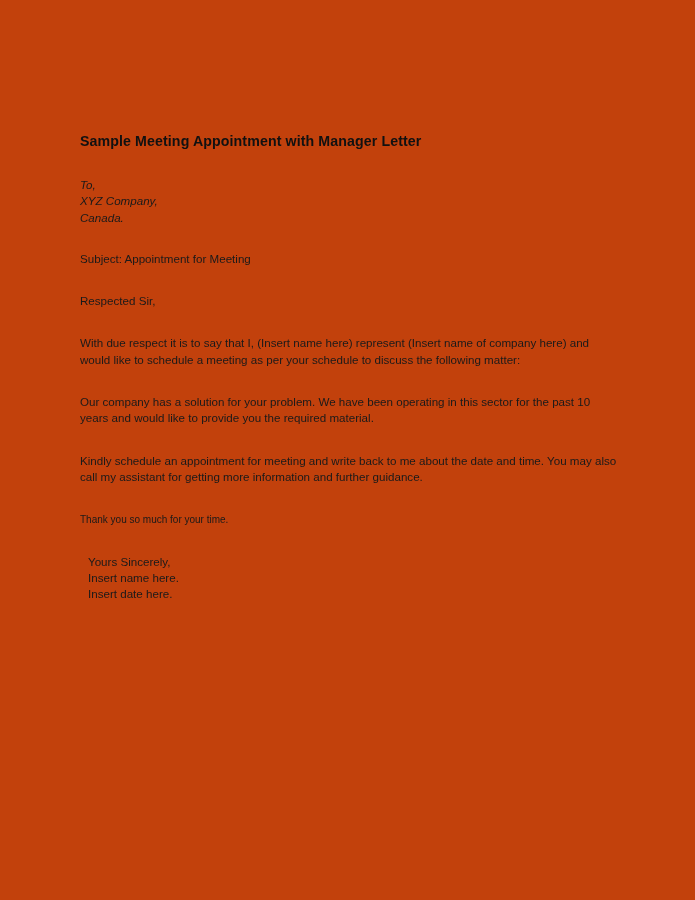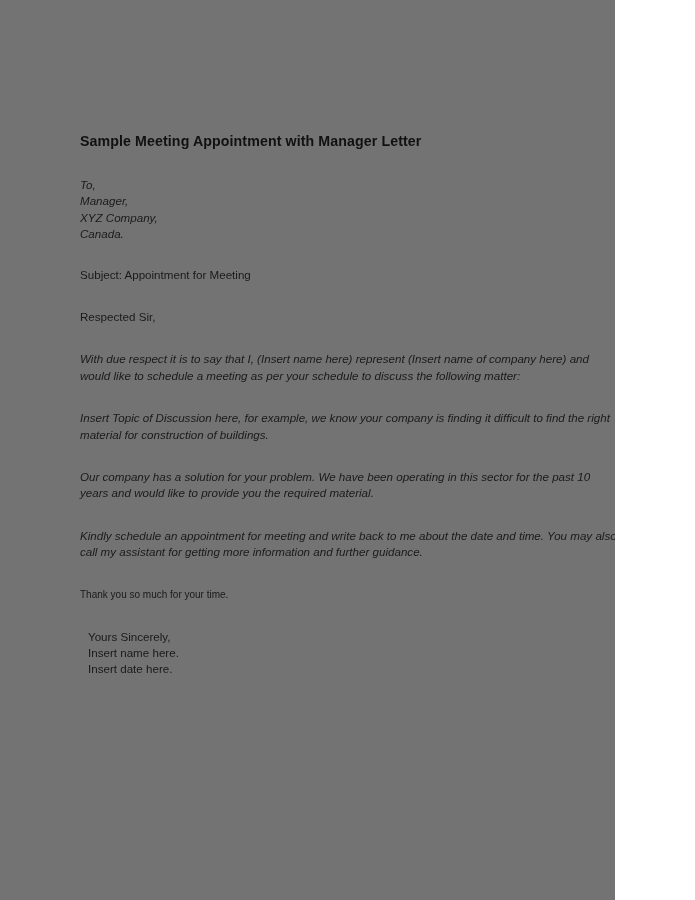--- a/index.html
+++ b/index.html
@@ -10,9 +10,9 @@
 
   .page {
     position: relative;
-    width: 615px;
+    width: 695px;
     height: 900px;
-    background: #737373;
+    background: #c2410c;
     overflow: hidden;
     font-family: "Liberation Sans", sans-serif;
     color: #1a1a1a;

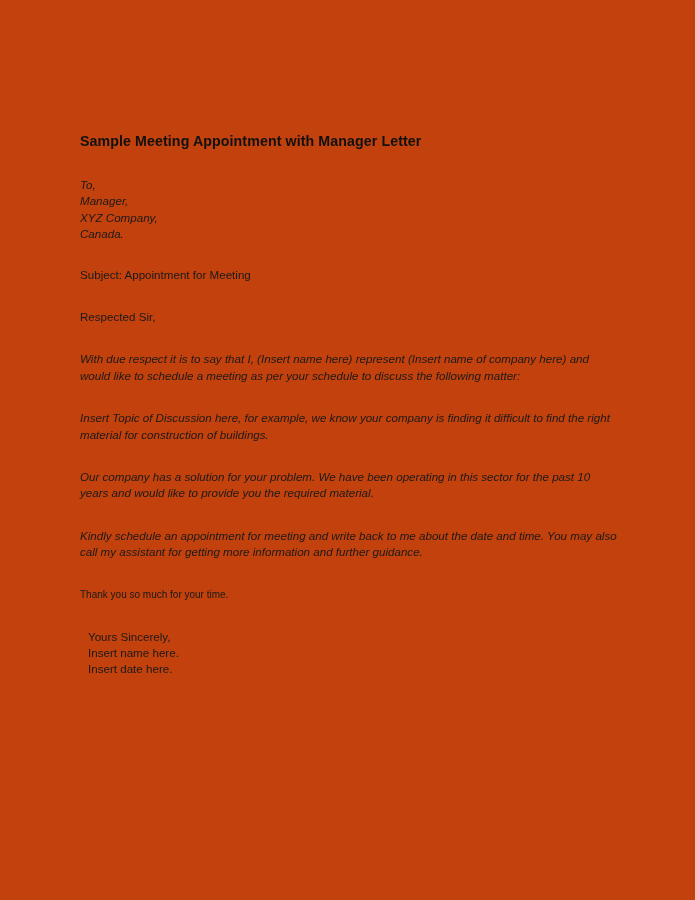--- a/index.html
+++ b/index.html
@@ -96,7 +96,6 @@
 
     <div class="address-block">
       <div class="address-line">To,</div>
-      <div class="address-line">Manager,</div>
       <div class="address-line">XYZ Company,</div>
       <div class="address-line">Canada.</div>
     </div>

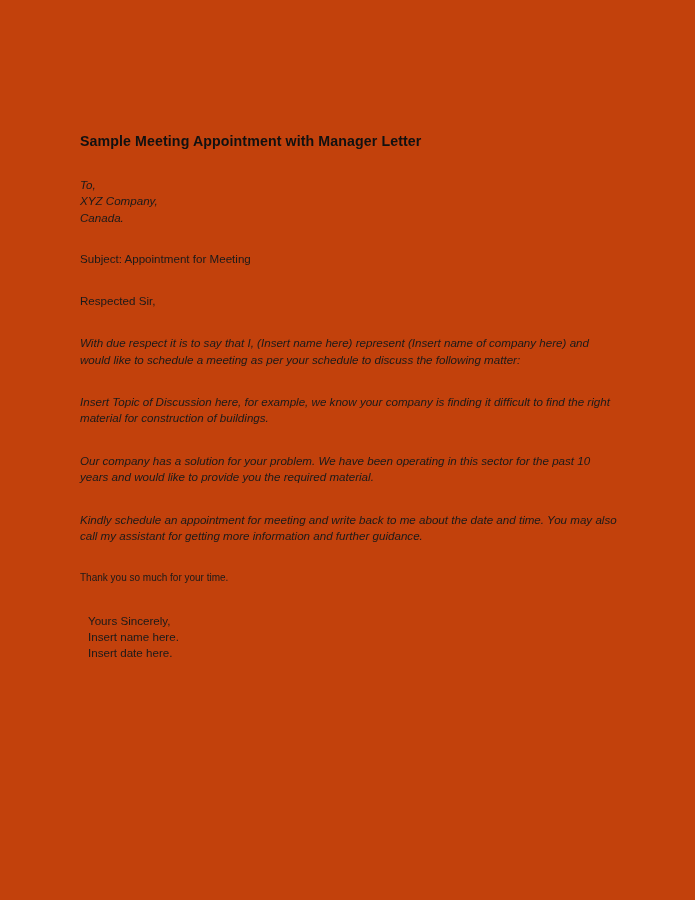--- a/index.html
+++ b/index.html
@@ -66,7 +66,6 @@
     color: #1a1a1a;
     margin: 0 0 26px 0;
     text-align: left;
-    font-style: italic;
   }
 
   .thanks-line {

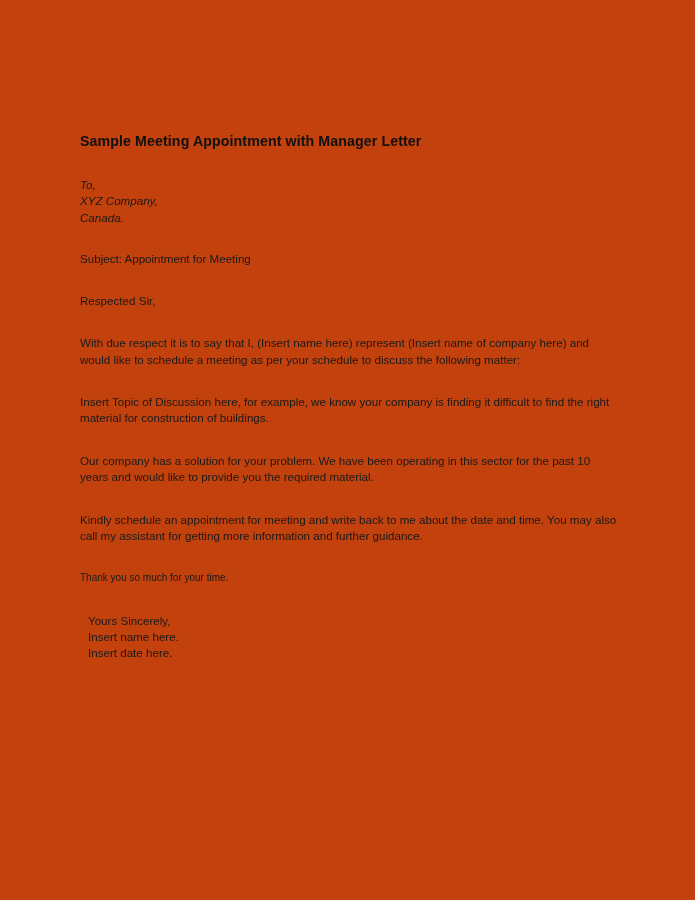--- a/index.html
+++ b/index.html
@@ -105,7 +105,6 @@
 
     <p class="body-paragraph">With due respect it is to say that I, (Insert name here) represent (Insert name of company here) and would like to schedule a meeting as per your schedule to discuss the following matter:</p>
 
-    <p class="body-paragraph">Insert Topic of Discussion here, for example, we know your company is finding it difficult to find the right material for construction of buildings.</p>
 
     <p class="body-paragraph">Our company has a solution for your problem. We have been operating in this sector for the past 10 years and would like to provide you the required material.</p>
 

